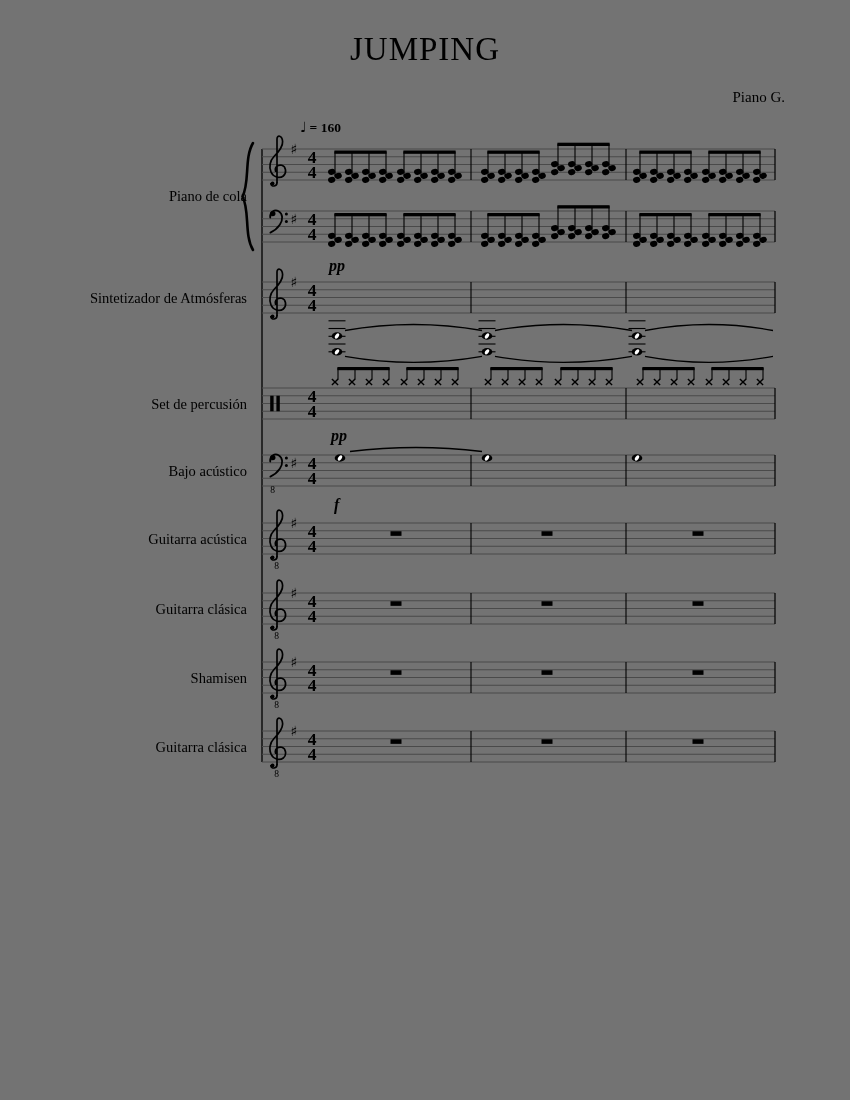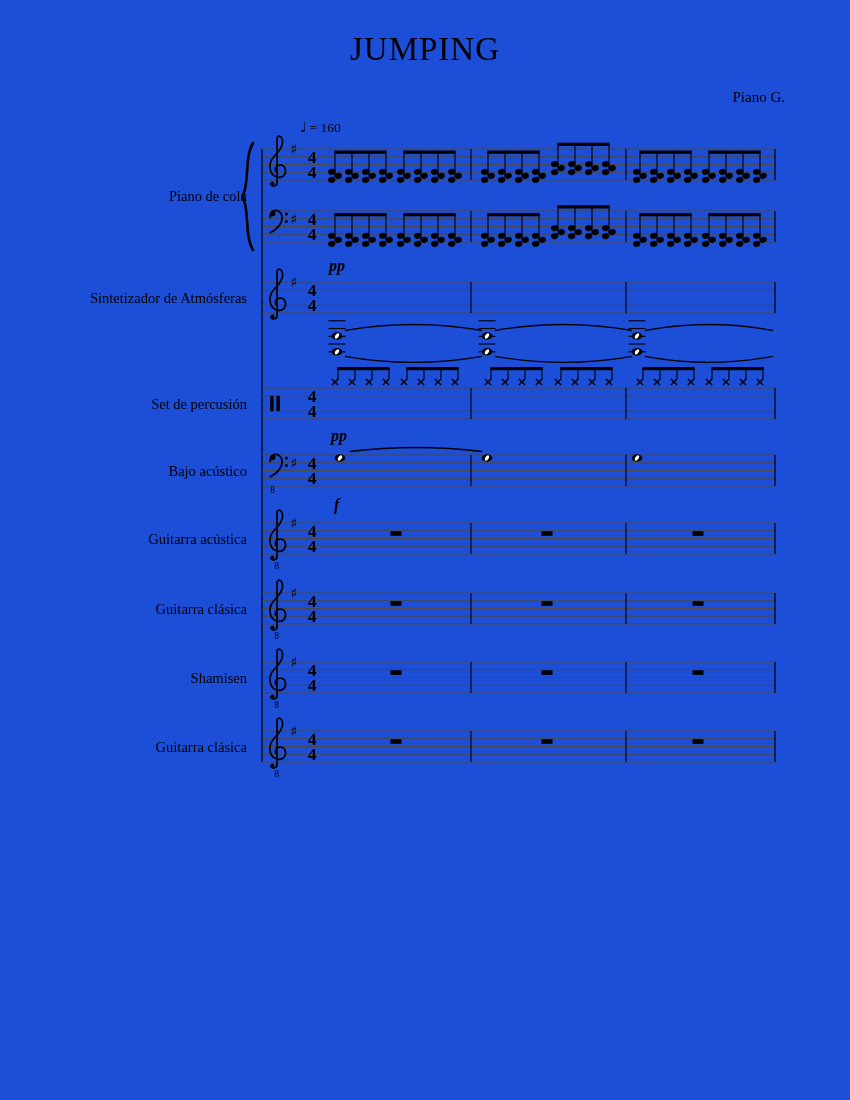--- a/index.html
+++ b/index.html
@@ -3,7 +3,7 @@
 <meta charset="utf-8">
 <style>
   html,body{margin:0;padding:0;background:#e8e8e8;}
-  .page{position:relative;width:850px;height:1100px;background:#1d4ed8;margin:0 auto;
+  .page{position:relative;width:850px;height:1100px;background:#737373;margin:0 auto;
         font-family:"Liberation Serif","DejaVu Serif",serif;color:#000;overflow:hidden;}
   .title{position:absolute;left:0;right:0;top:31px;text-align:center;
          font-size:33px;letter-spacing:1px;}

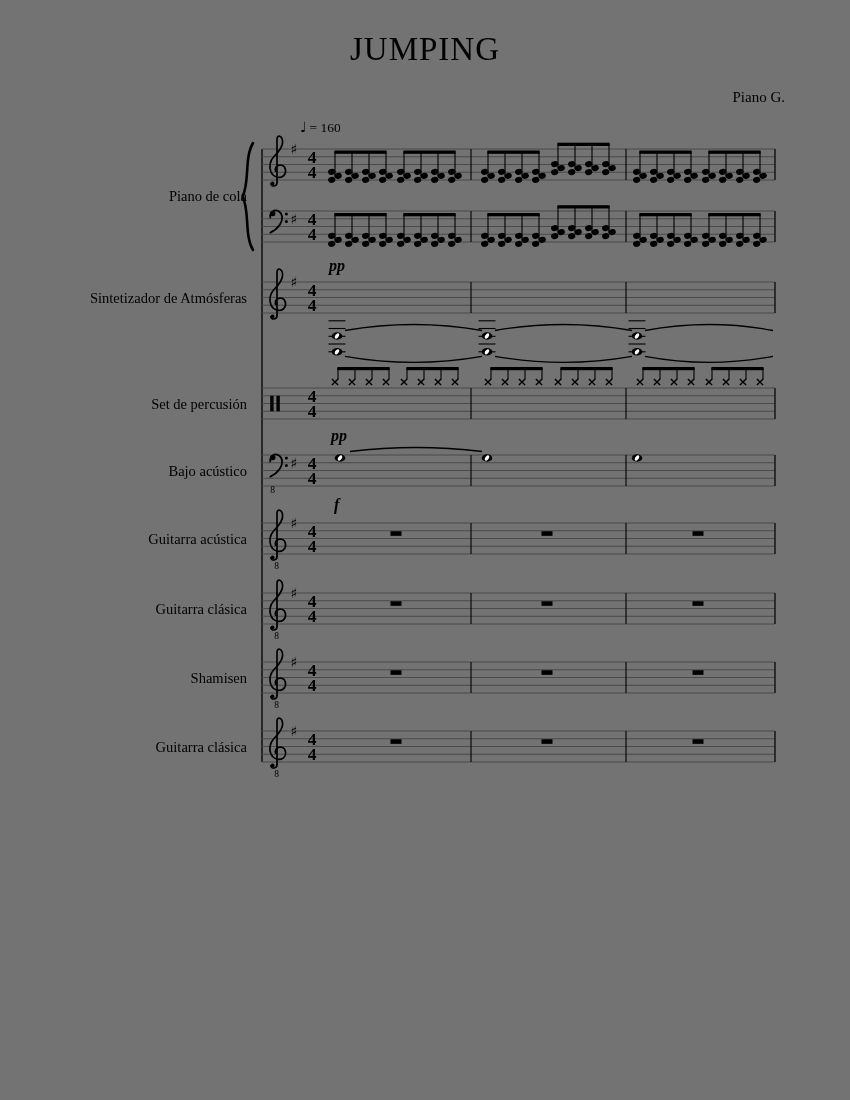--- a/index.html
+++ b/index.html
@@ -8,7 +8,7 @@
   .title{position:absolute;left:0;right:0;top:31px;text-align:center;
          font-size:33px;letter-spacing:1px;}
   .composer{position:absolute;right:65px;top:89px;font-size:15px;}
-  .tempo{position:absolute;left:300px;top:119px;font-size:13.5px;font-weight:normal;}
+  .tempo{position:absolute;left:300px;top:119px;font-size:13.5px;font-weight:bold;}
   .tempo .glyph{font-family:"DejaVu Sans",sans-serif;font-size:14px;}
   .tempo .val{margin-left:3px;}
   svg{position:absolute;left:0;top:0;}

